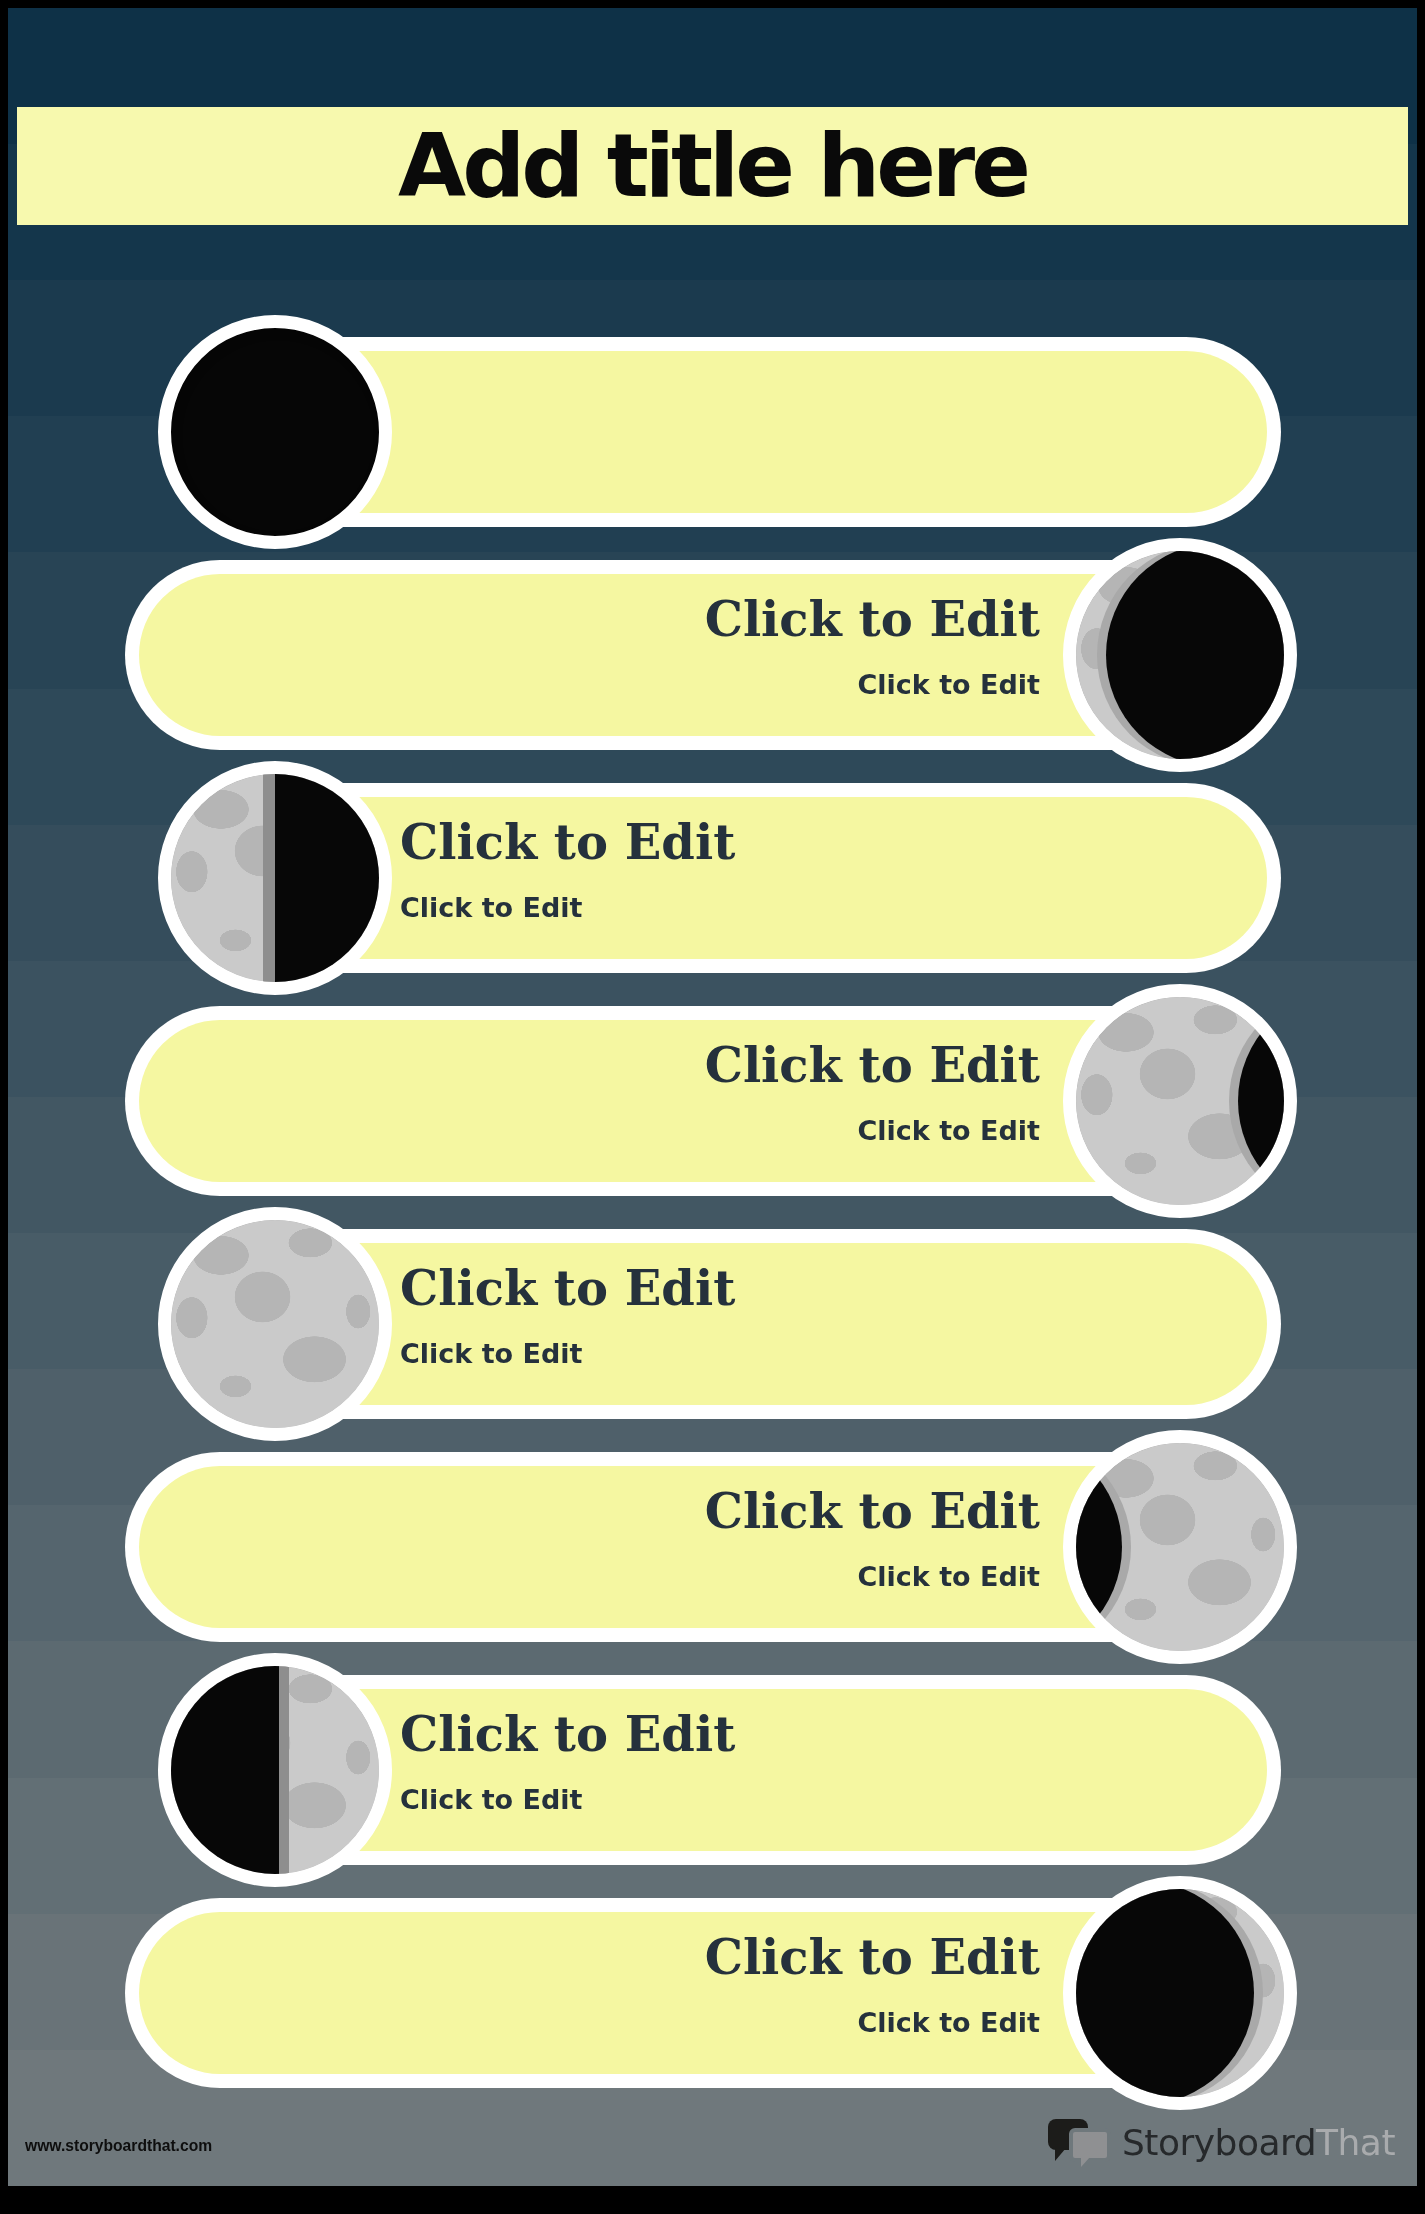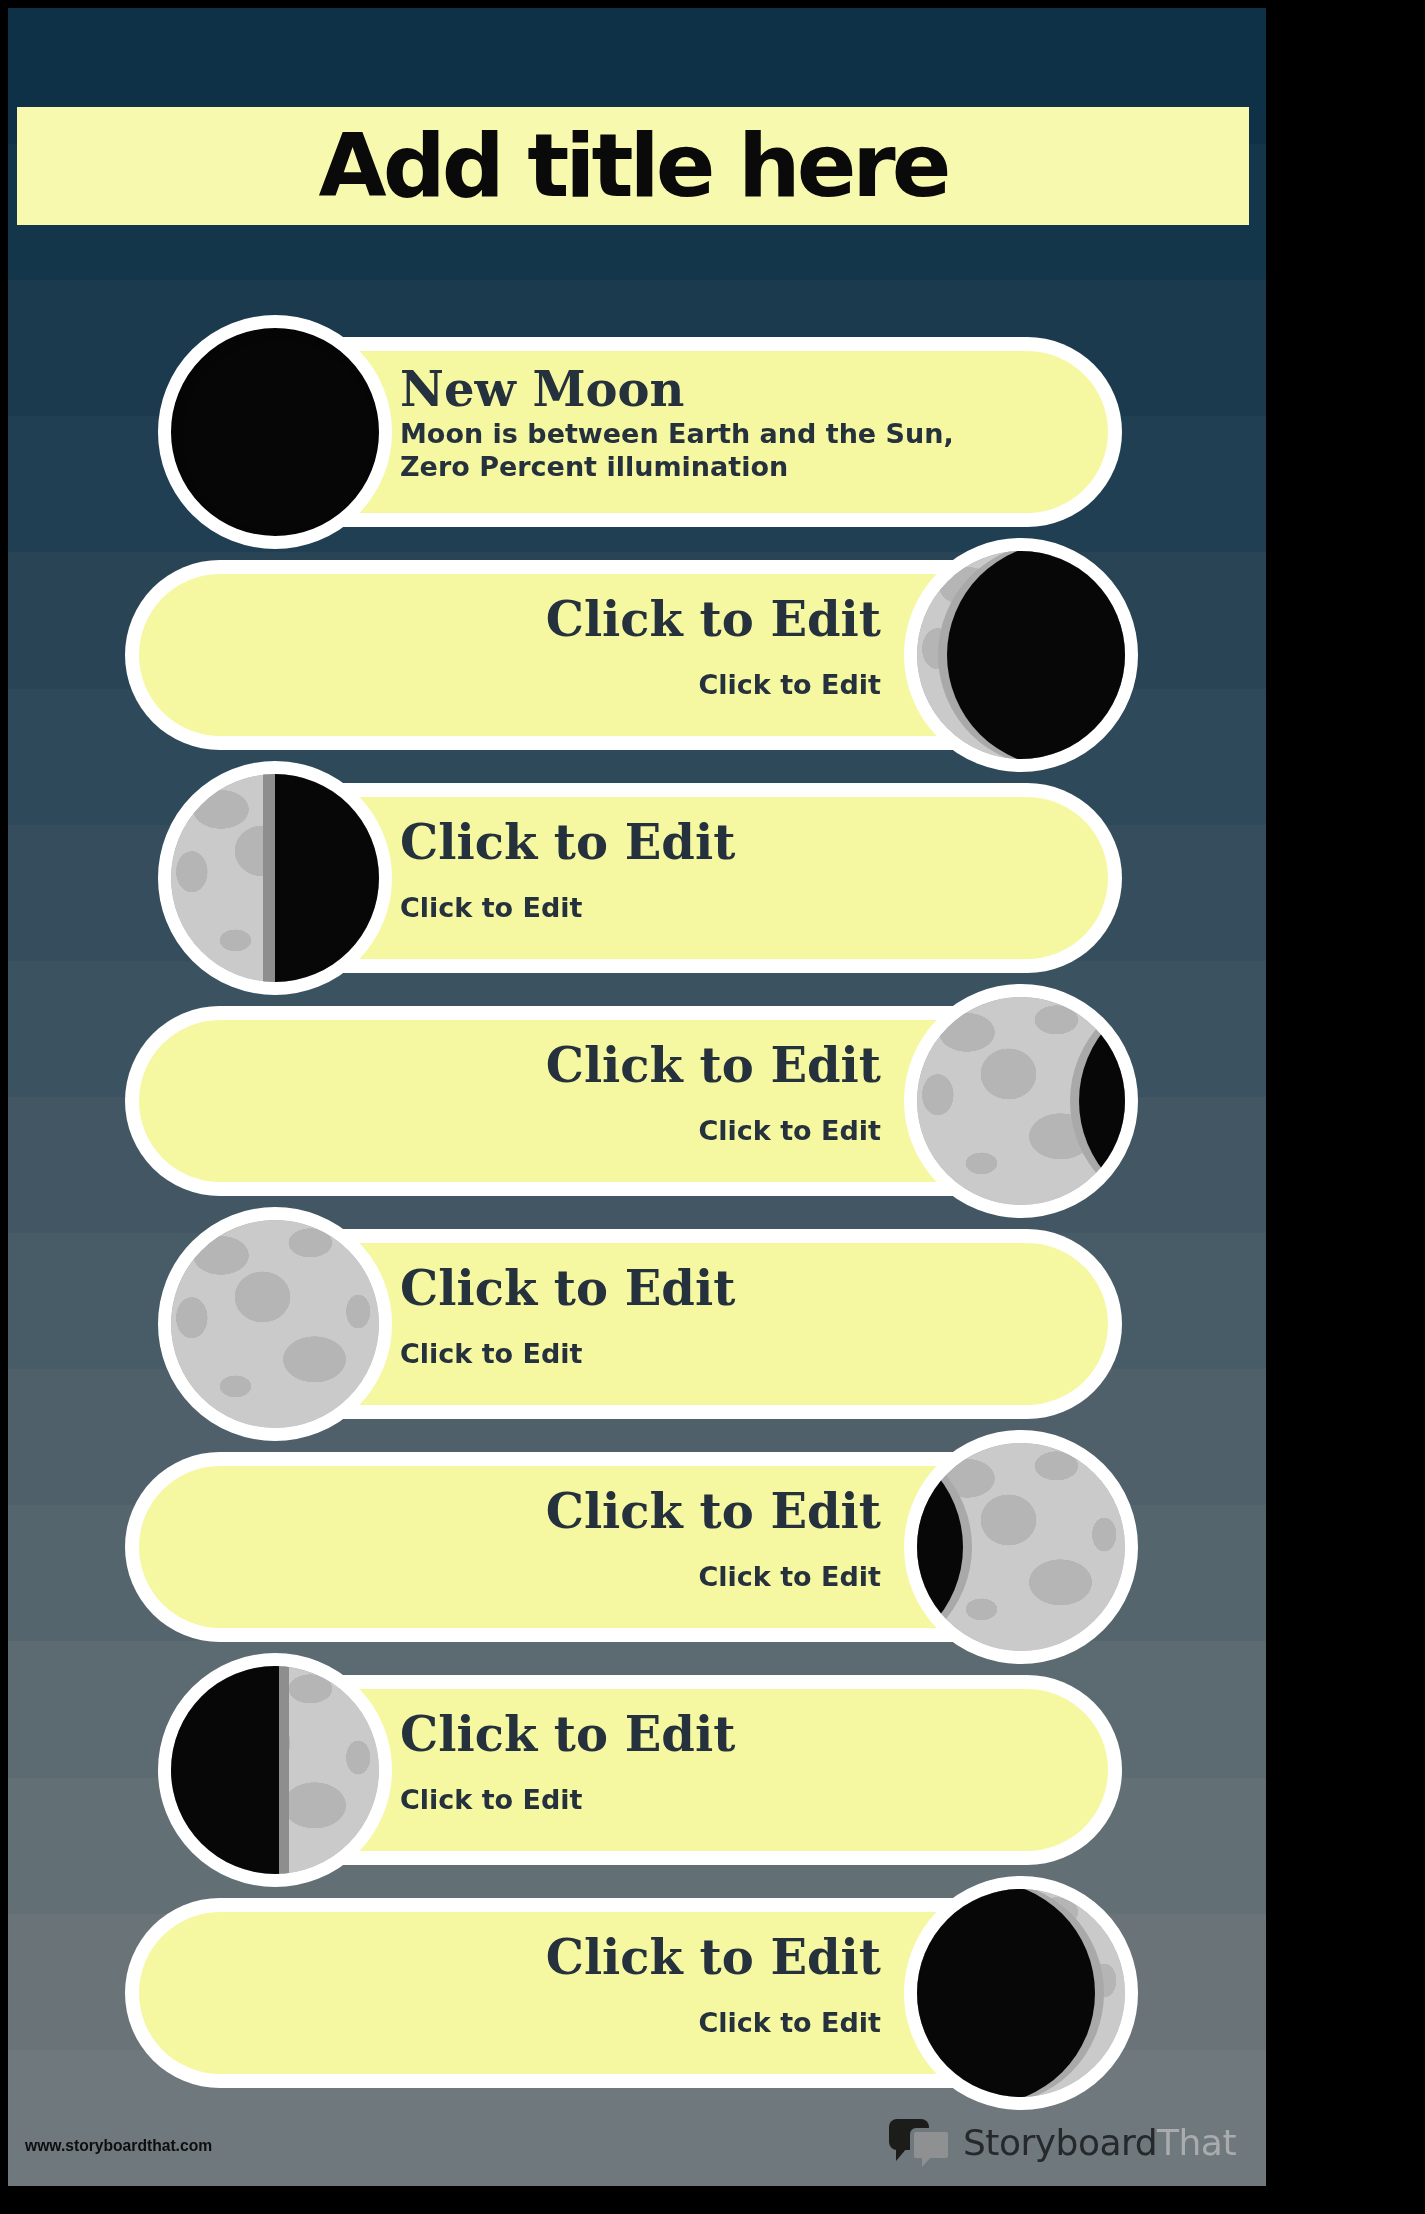--- a/index.html
+++ b/index.html
@@ -3,7 +3,7 @@
 <meta charset="utf-8">
 <style>
   html,body{margin:0;padding:0;background:#000;}
-  .poster{position:relative;width:1266px;height:2214px;background:#000;overflow:hidden;
+  .poster{position:relative;width:1425px;height:2214px;background:#000;overflow:hidden;
           font-family:"DejaVu Sans",sans-serif;}
   
   .canvas{position:absolute;left:8px;top:8px;width:1409px;height:2178px;

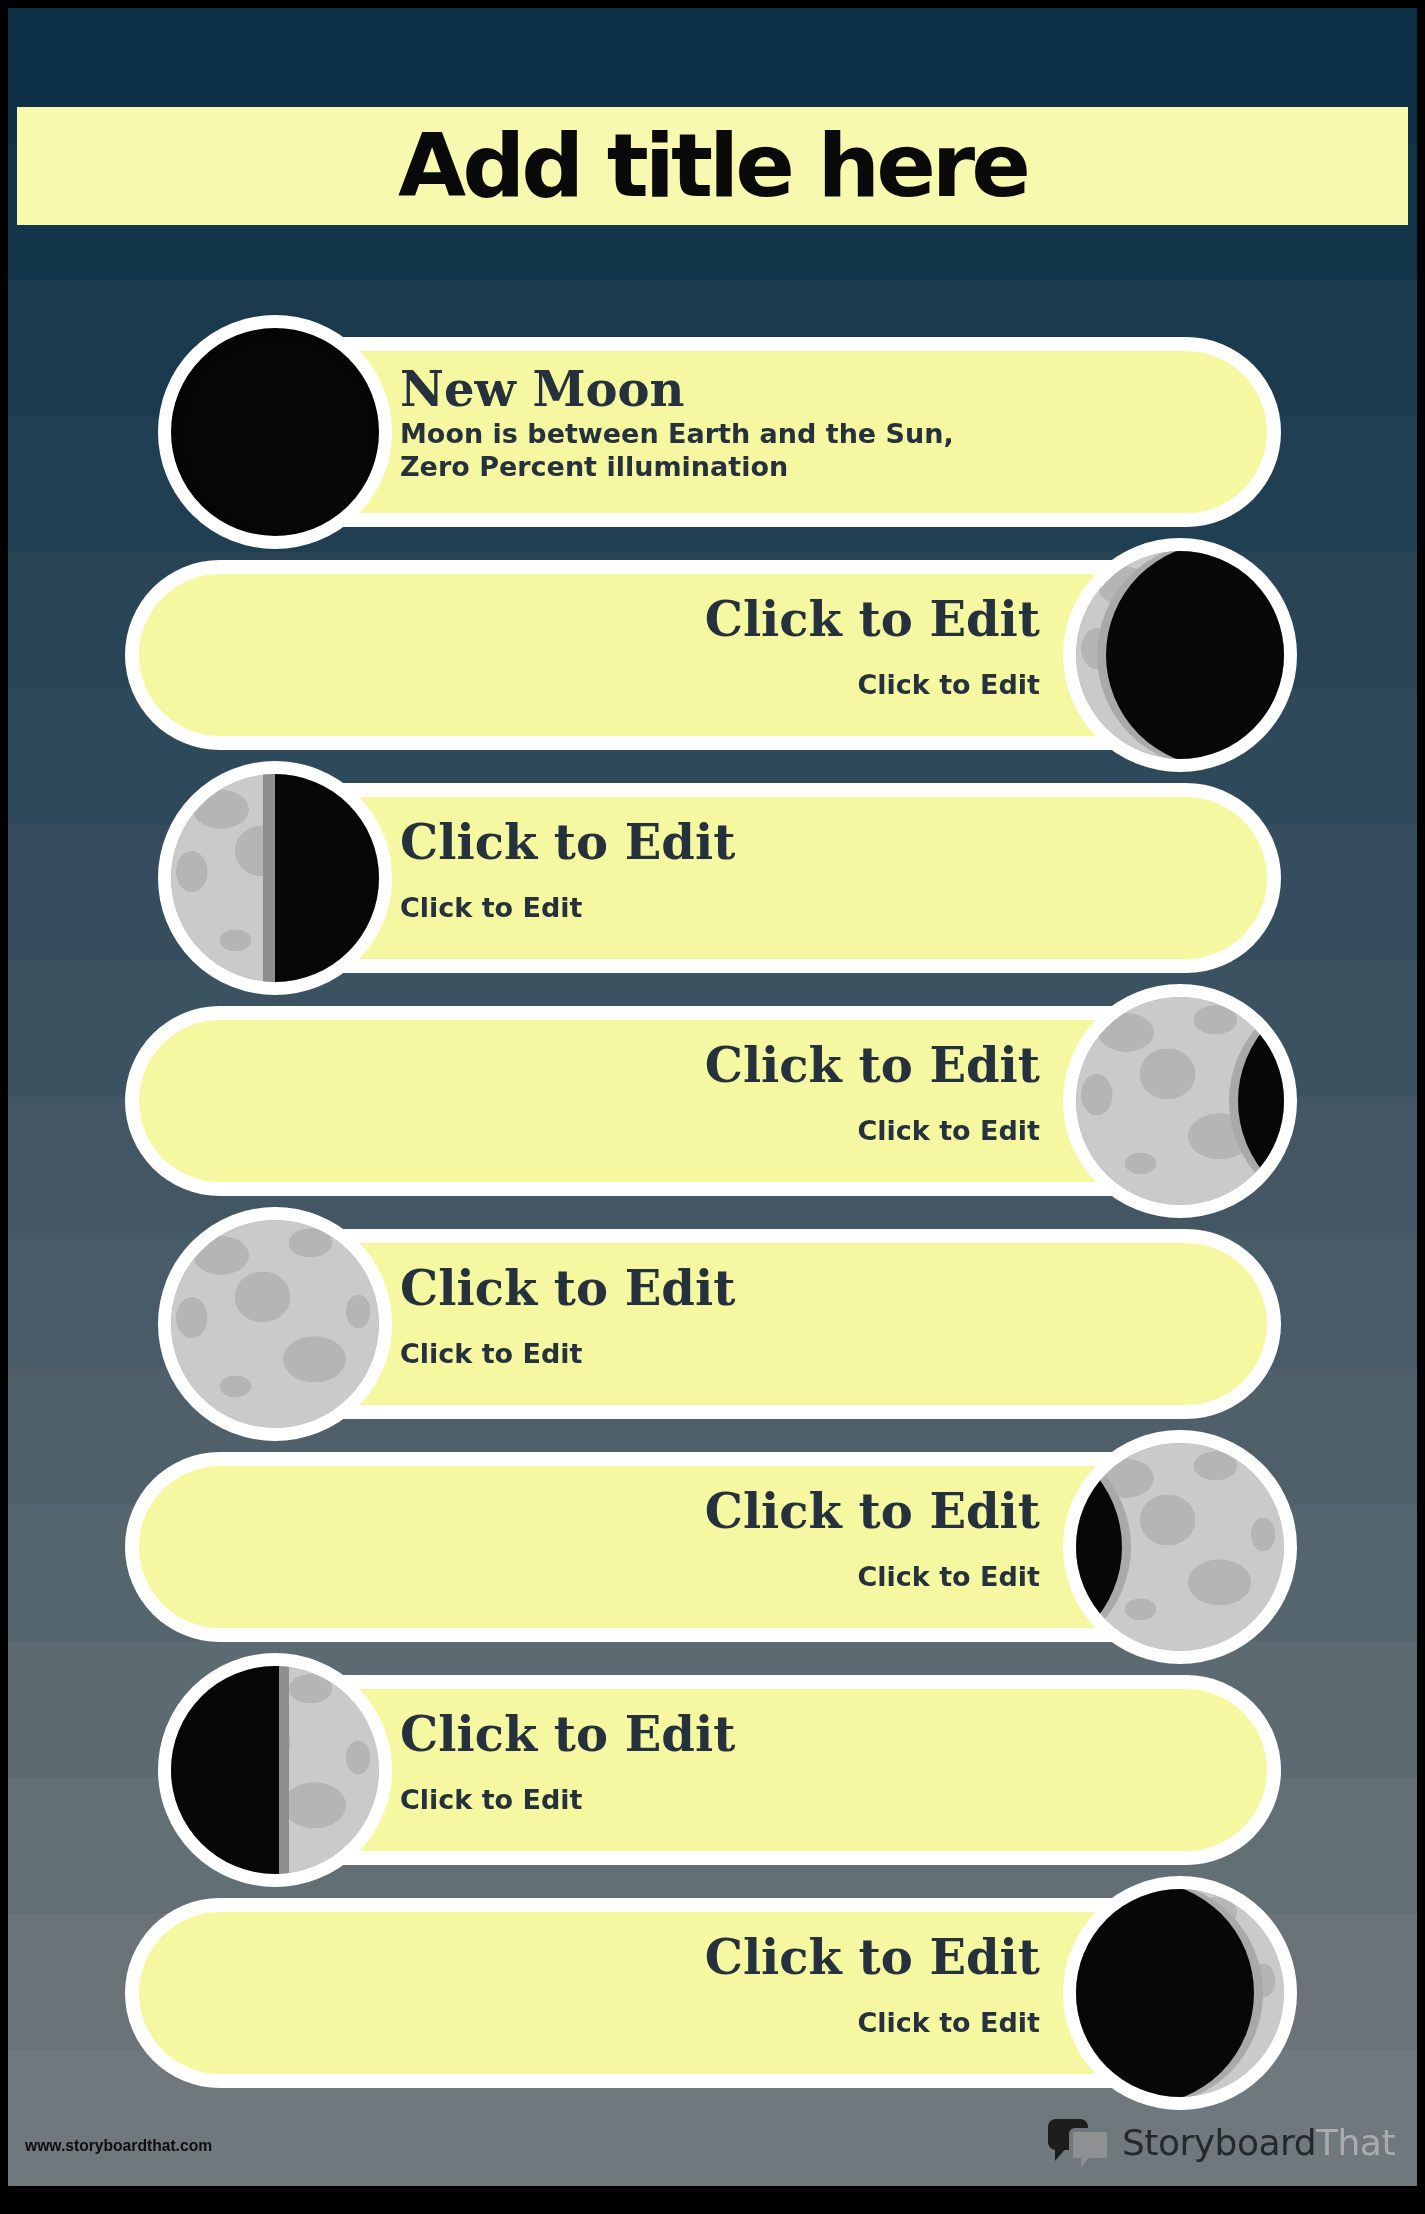--- a/index.html
+++ b/index.html
@@ -81,11 +81,6 @@
     <div class="pill">
         <div class="pill-inner"></div>
       </div>
-    <div class="textblock">
-      <div class="row-heading">New Moon</div>
-      <div class="row-sub">Moon is between Earth and the Sun,
-Zero Percent illumination</div>
-    </div>
     <div class="moon phase-new"></div>
   </div>
 

